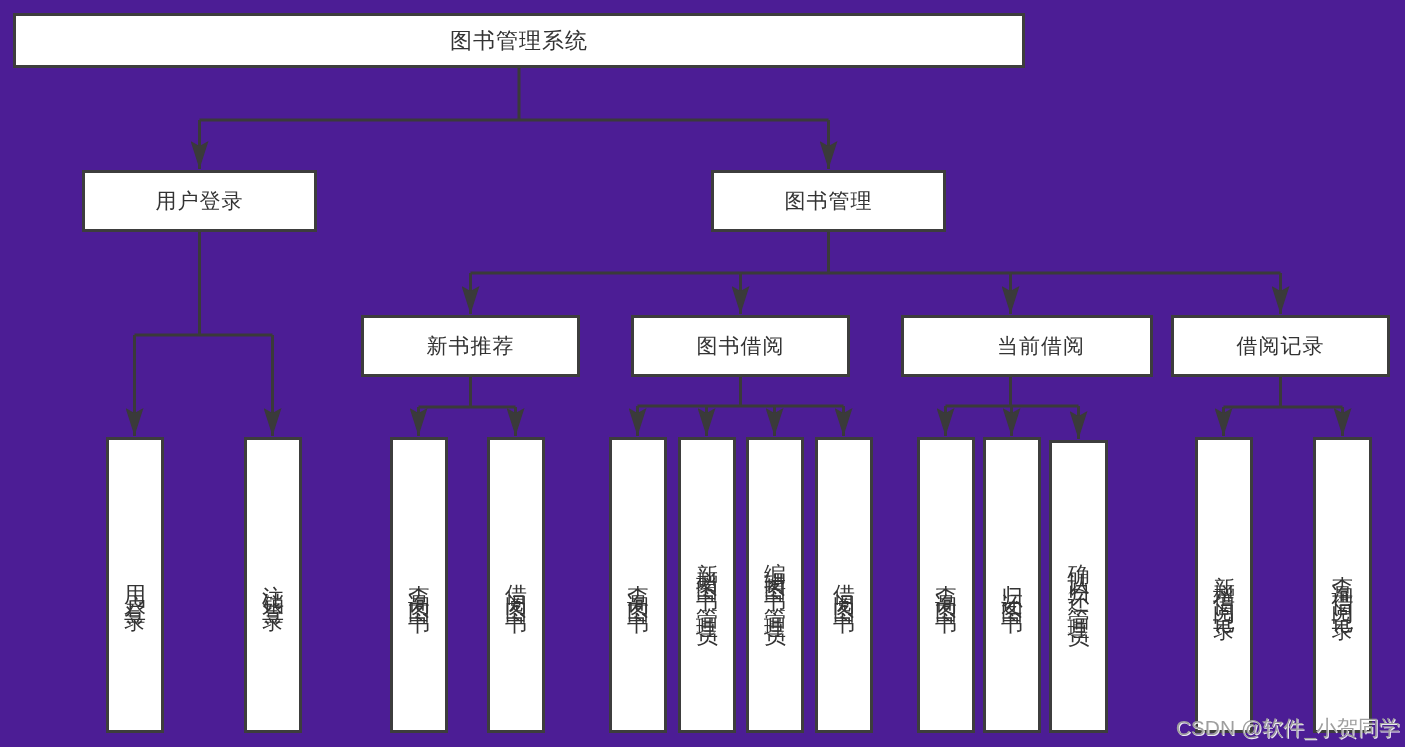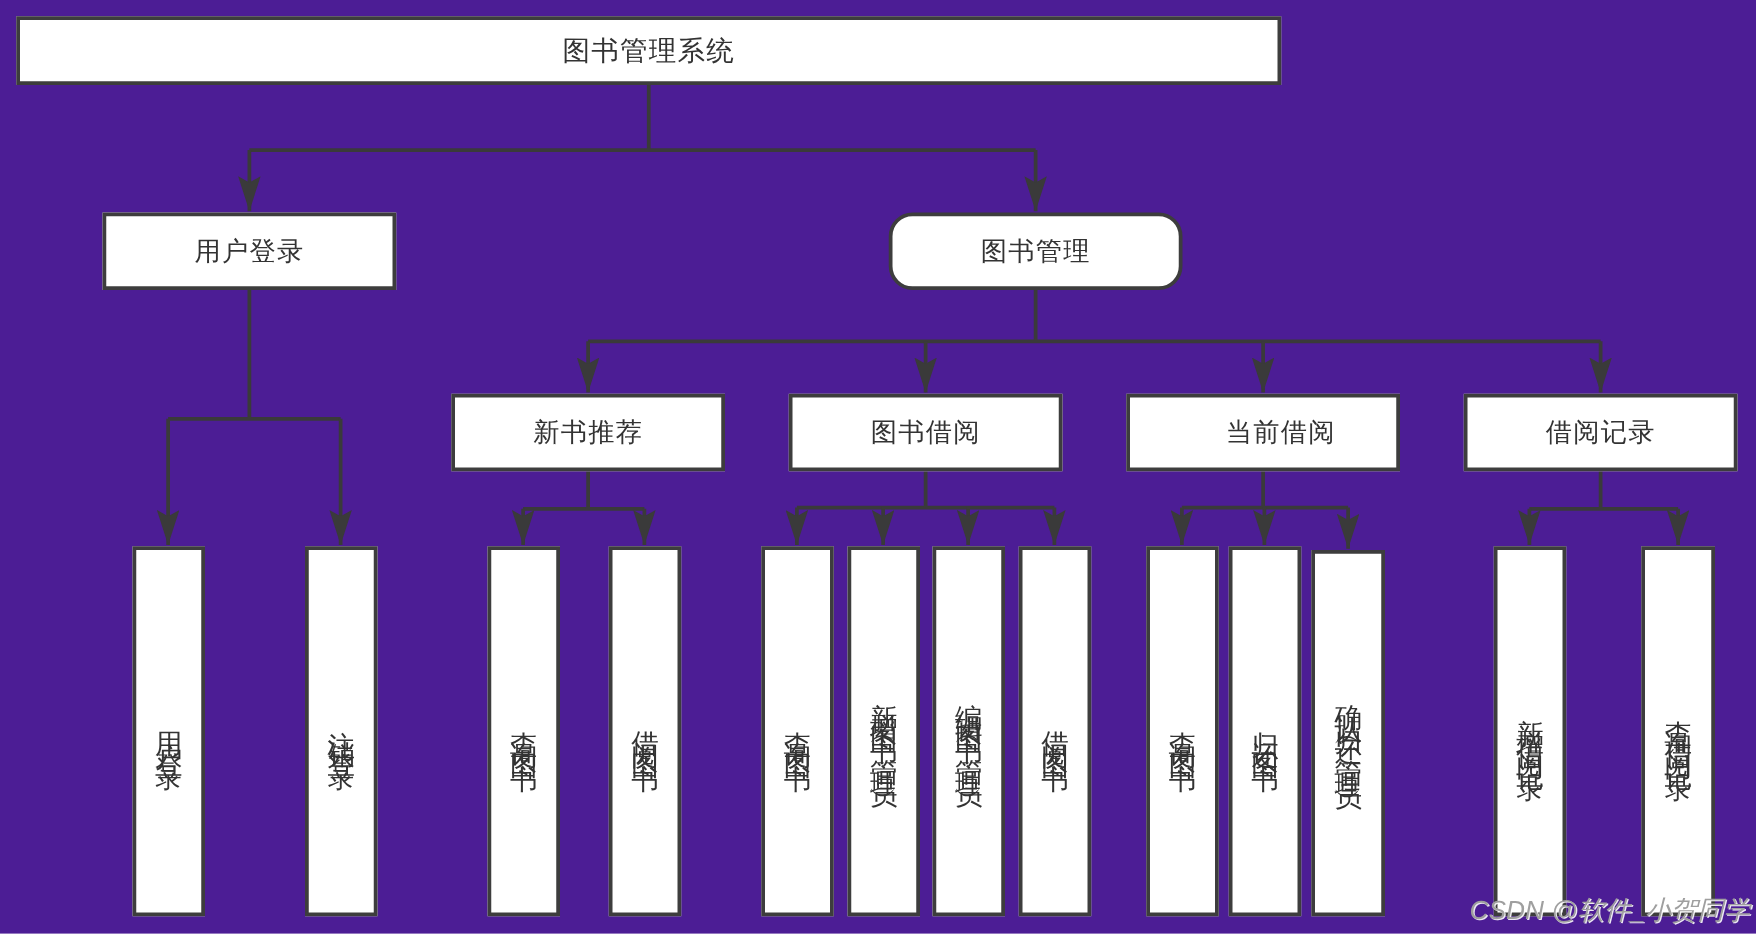--- a/index.html
+++ b/index.html
@@ -83,7 +83,7 @@
   <div class="box h root" style="left:13px; top:13px; width:1012px; height:55px;">图书管理系统</div>
 
   <div class="box h" style="left:82px; top:170px; width:235px; height:62px;">用户登录</div>
-  <div class="box h" style="left:711px; top:170px; width:235px; height:62px;border-radius:19px;">图书管理</div>
+  <div class="box h" style="left:711px; top:170px; width:235px; height:62px;">图书管理</div>
 
   <div class="box h" style="left:361px; top:315px; width:219px; height:62px;">新书推荐</div>
   <div class="box h" style="left:631px; top:315px; width:219px; height:62px;">图书借阅</div>

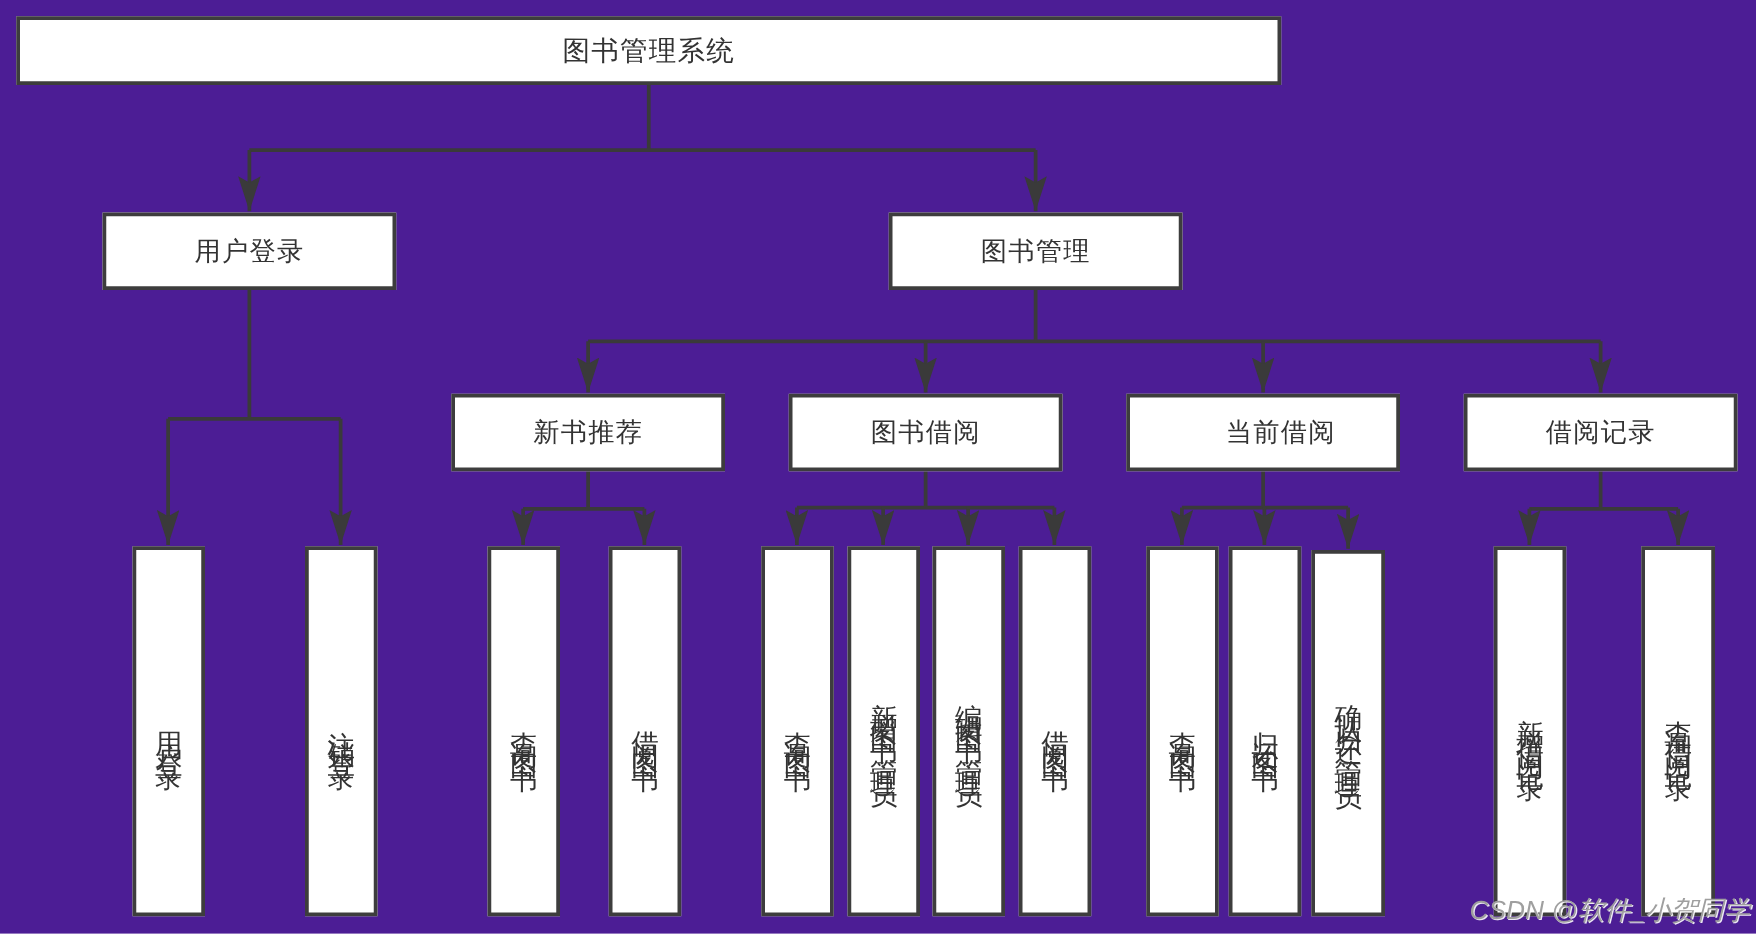--- a/index.html
+++ b/index.html
@@ -87,7 +87,7 @@
 
   <div class="box h" style="left:361px; top:315px; width:219px; height:62px;">新书推荐</div>
   <div class="box h" style="left:631px; top:315px; width:219px; height:62px;">图书借阅</div>
-  <div class="box h" style="left:901px; top:315px; width:219px; height:62px;padding-left:28px;">当前借阅</div>
+  <div class="box h" style="left:901px; top:315px; width:252px; height:62px;padding-left:28px;">当前借阅</div>
   <div class="box h" style="left:1171px; top:315px; width:219px; height:62px;">借阅记录</div>
 
   <div class="box v" style="left:106px; top:437px; width:58px; height:296px;">

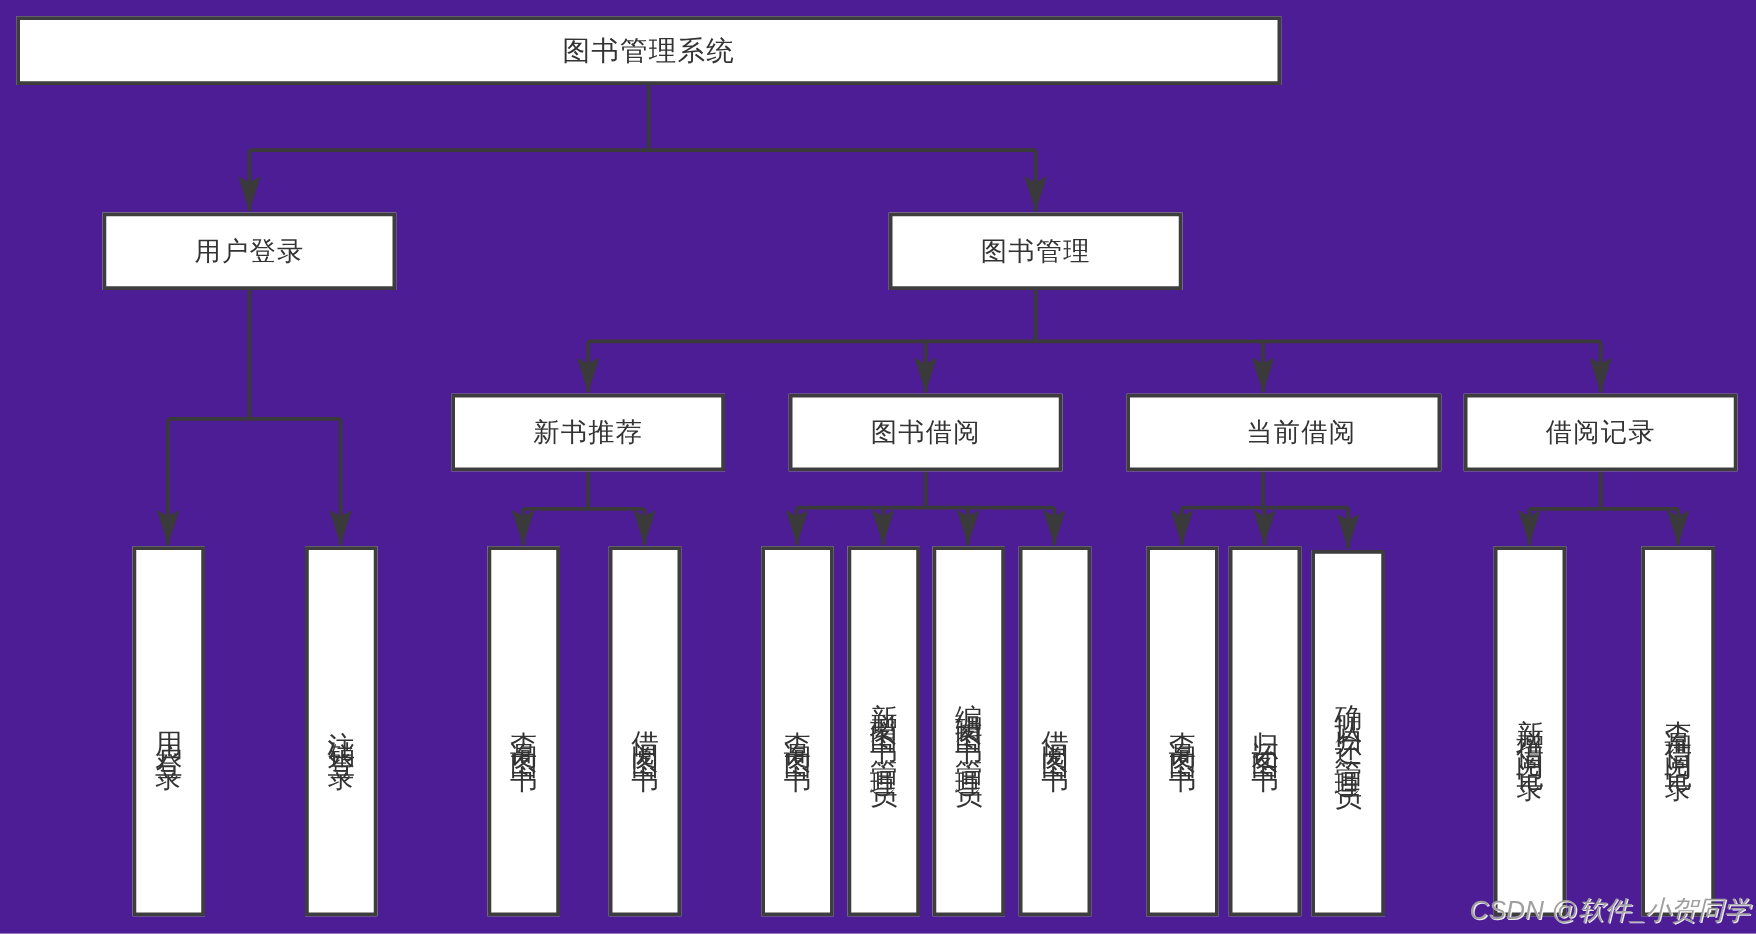--- a/index.html
+++ b/index.html
@@ -29,7 +29,6 @@
     font-size:21px; color:#9f9f9f;
     text-shadow:1px 1px 0 rgba(255,255,255,0.9);
     white-space:nowrap;
-    font-style:italic;
   }
 </style>
 </head>

